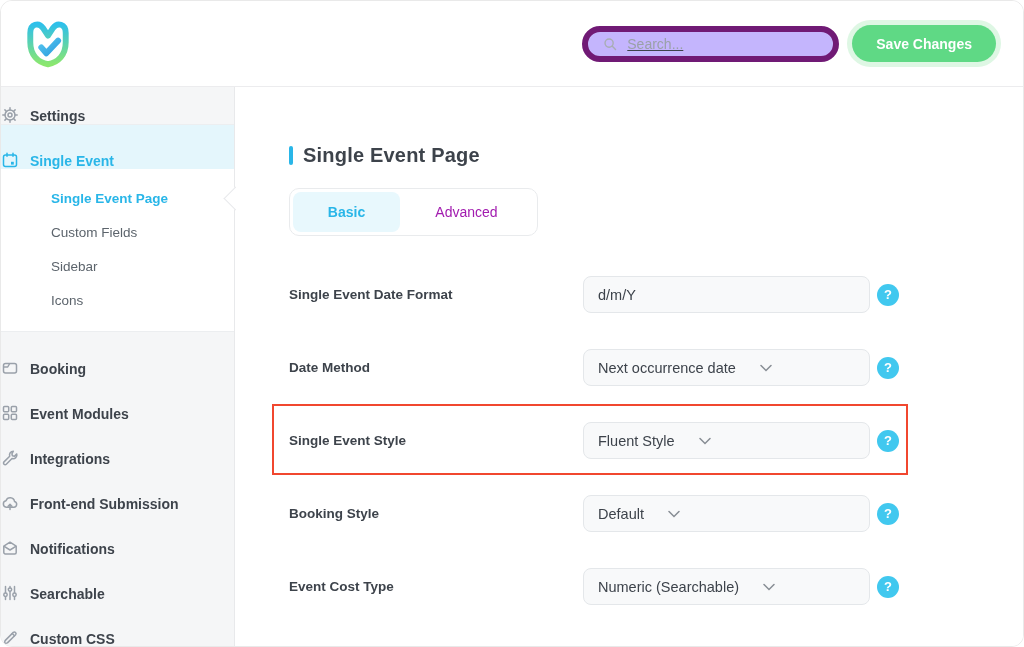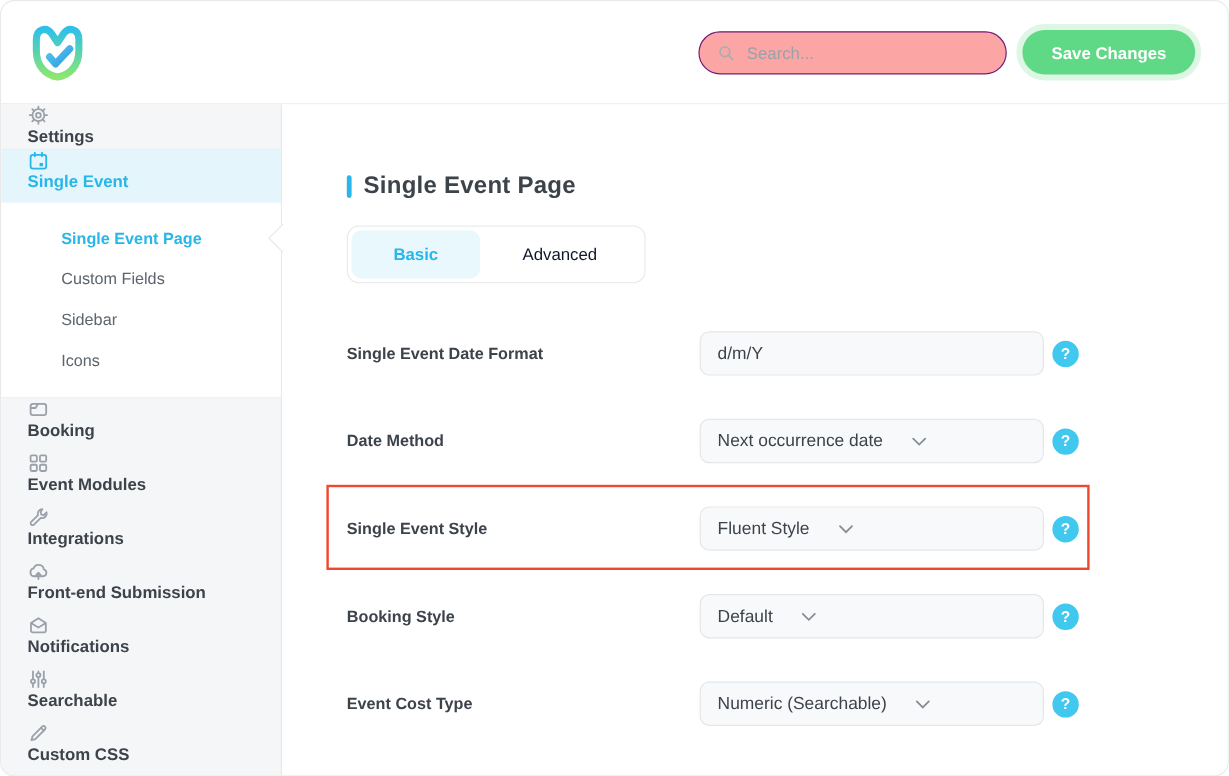--- a/index.html
+++ b/index.html
@@ -11,7 +11,7 @@
   .topbar { height:86px; display:flex; align-items:center; padding:0 27px 0 20px; border-bottom:1px solid #ececee; background:#fff; }
   .logo { width:54px; height:54px; flex:0 0 auto; }
   .topbar .spacer { flex:1; }
-  .search { display:flex; align-items:center; width:257px; height:36px; background:#fca5a5; border:1px solid #701a75; border-radius:18px; padding:0 14px; margin-right:13px; }
+  .search { display:flex; align-items:center; width:257px; height:36px; background:#c4b5fd; border:6px solid #701a75; border-radius:18px; padding:0 14px; margin-right:13px;text-decoration:underline; }
   .search svg { flex:0 0 auto; margin-right:9px; }
   .search input { border:none; outline:none; background:transparent; font:14px "Liberation Sans",sans-serif; color:#5c636b; width:100%; }
   .search input::placeholder { color:#9aa1a8; }

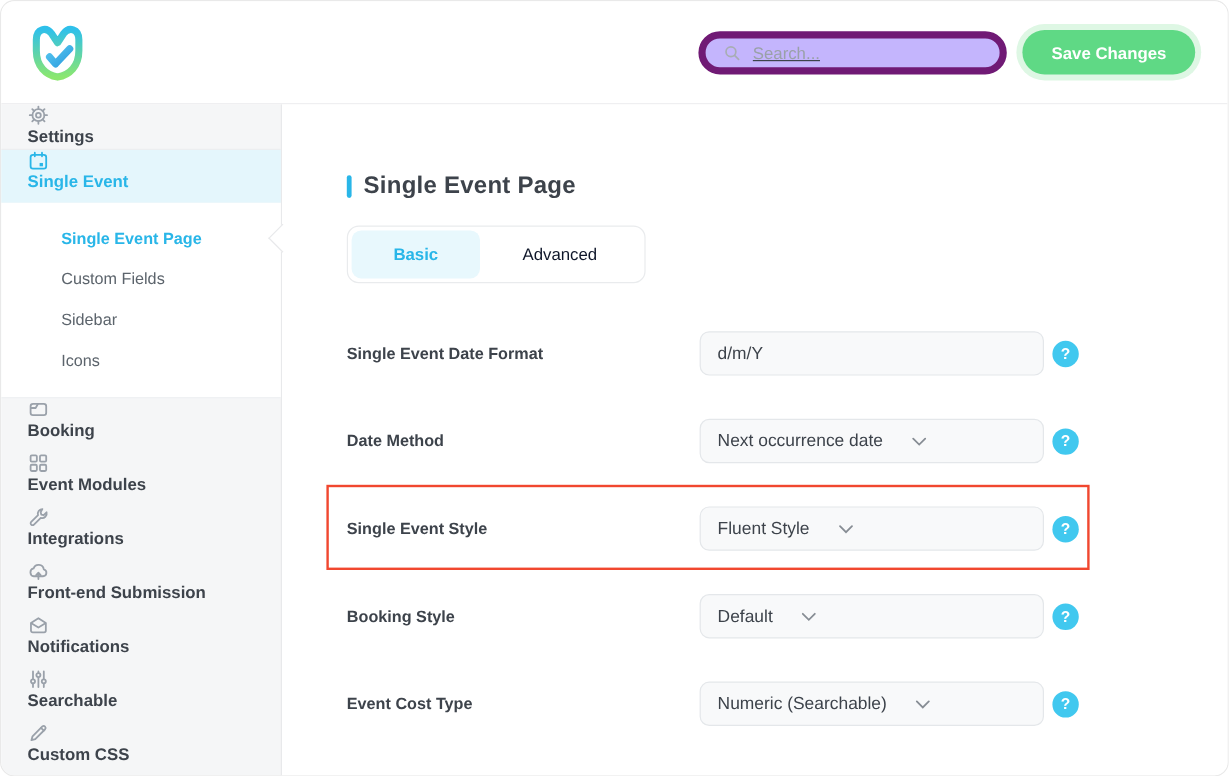--- a/index.html
+++ b/index.html
@@ -23,7 +23,7 @@
   .main { flex:1; background:#fff; padding:57px 0 0 54px; }
 
   
-  .sb-item { display:flex; align-items:flex-start; height:38px; padding-left:22px; cursor:pointer;flex-direction:column; }
+  .sb-item { display:flex; align-items:flex-end; height:38px; cursor:pointer; }
   .sb-item .sb-icon { width:18px; height:18px; margin-right:11px; display:flex; align-items:center; justify-content:center; }
   .sb-item .sb-label { font-size:14px; font-weight:700; color:#3d434b; }
   .sb-item.top { border-bottom:1px solid #eceef0; }

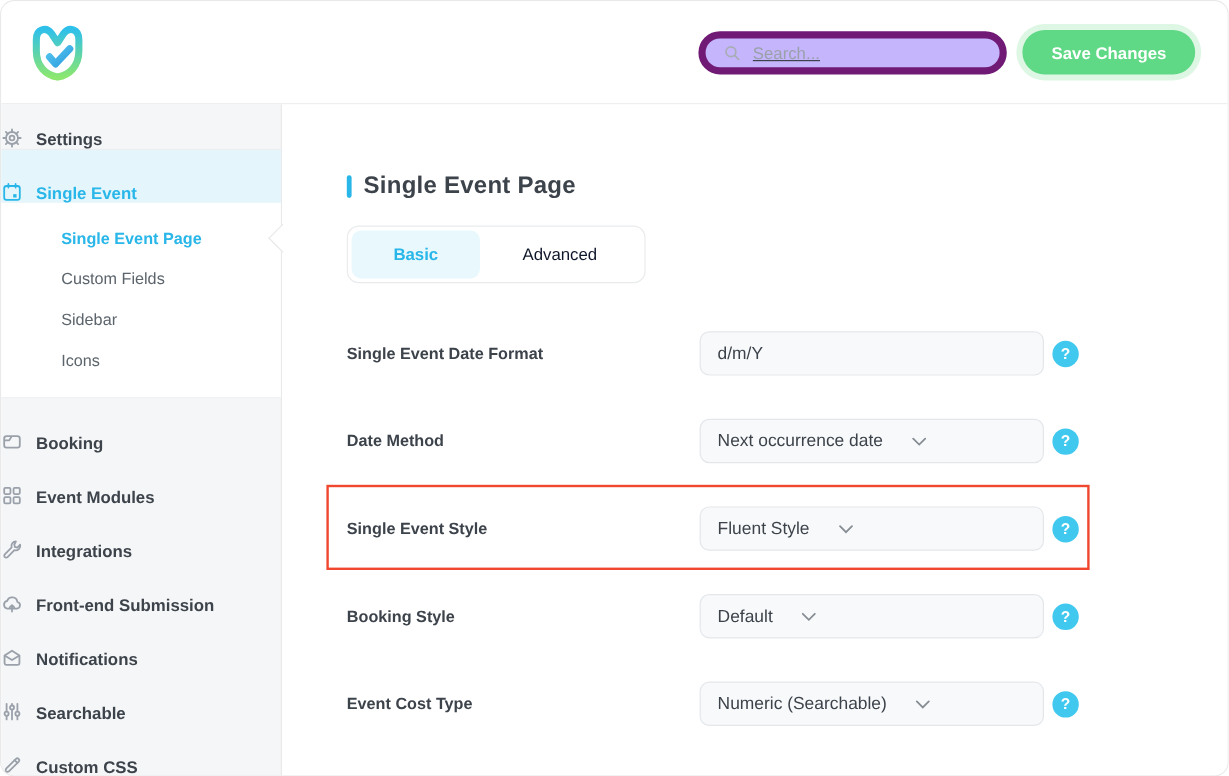--- a/index.html
+++ b/index.html
@@ -41,7 +41,7 @@
   .page-title h1 { font-size:20px; font-weight:700; color:#3d434b; letter-spacing:.2px; }
 
   .tabs { margin-top:21px; width:249px; height:48px; border:1px solid #e9ebed; border-radius:10px; background:#fff; display:flex; align-items:center; padding:3px; }
-  .tab { height:40px; border-radius:8px; display:flex; align-items:center; justify-content:center; font-size:14px; color:#0f172a; cursor:pointer; }
+  .tab { height:40px; border-radius:8px; display:flex; align-items:center; justify-content:center; font-size:14px; color:#a21caf; cursor:pointer; }
   .tab.basic { width:107px; }
   .tab.advanced { width:133px; }
   .tab.active { background:#e8f8fd; color:#29b6e8; font-weight:700; }

